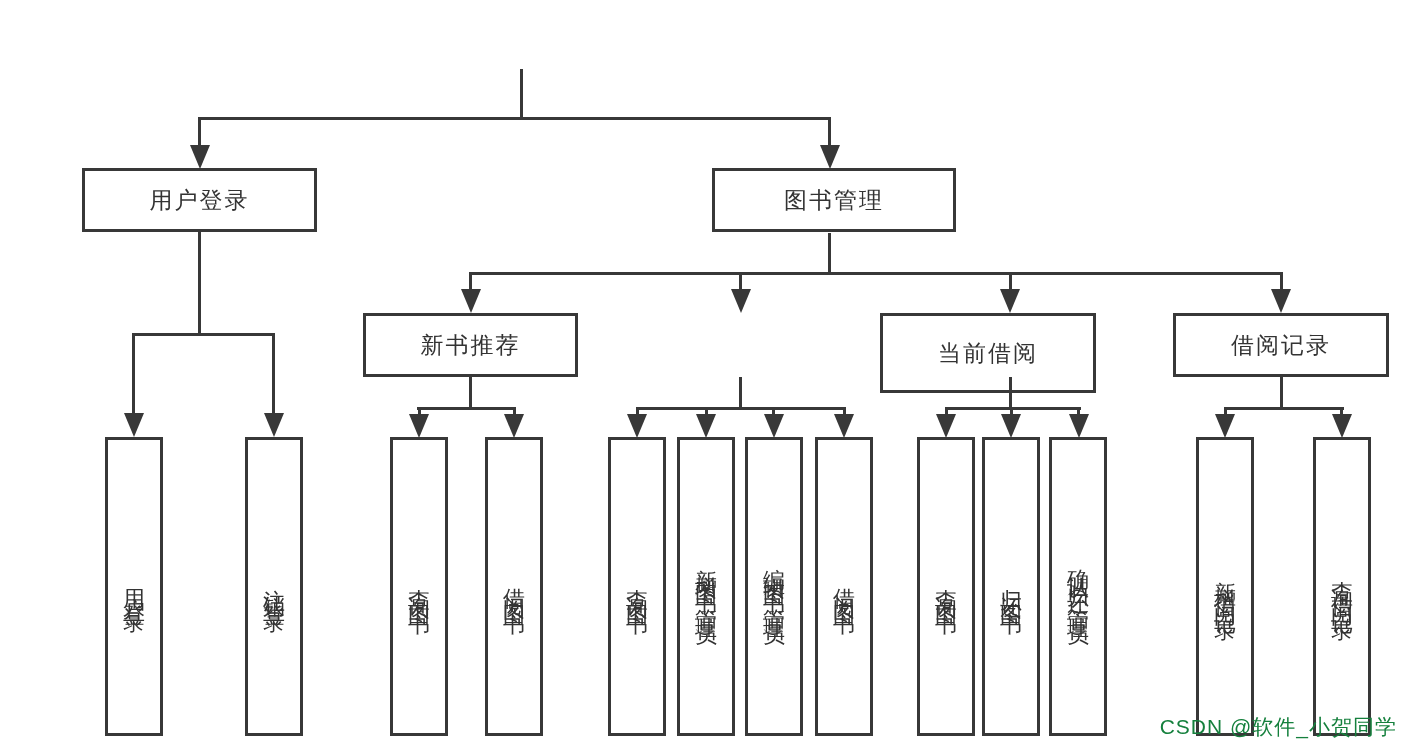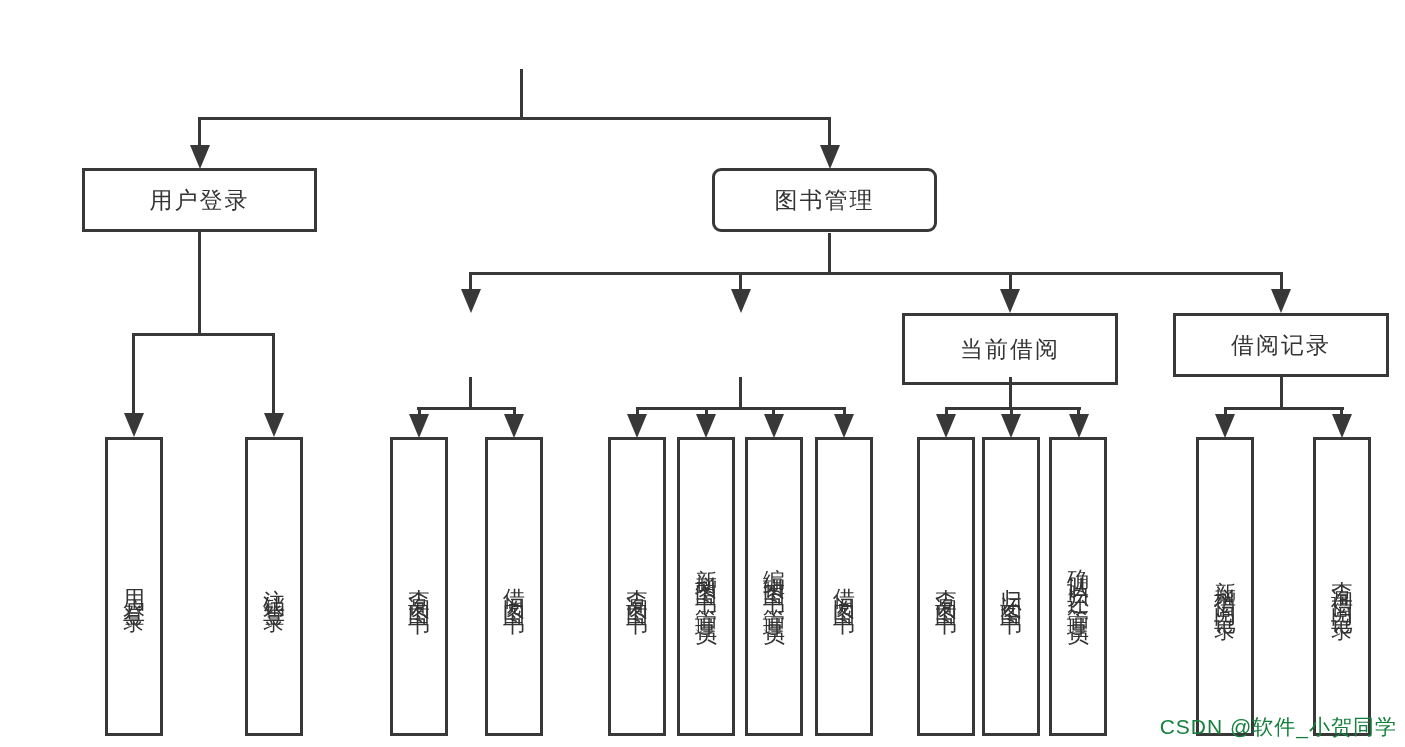--- a/index.html
+++ b/index.html
@@ -58,7 +58,7 @@
 
 
   <div class="box hbox" style="left:82px; top:168px; width:235px; height:64px;">用户登录</div>
-  <div class="box hbox" style="left:712px; top:168px; width:225px; height:64px;border-radius:9px;">图书管理</div>
+  <div class="box hbox" style="left:712px; top:168px; width:244px; height:64px;">图书管理</div>
 
   <div class="box hbox" style="left:902px; top:313px; width:216px; height:72px;">当前借阅</div>
   <div class="box hbox" style="left:1173px; top:313px; width:216px; height:64px;">借阅记录</div>

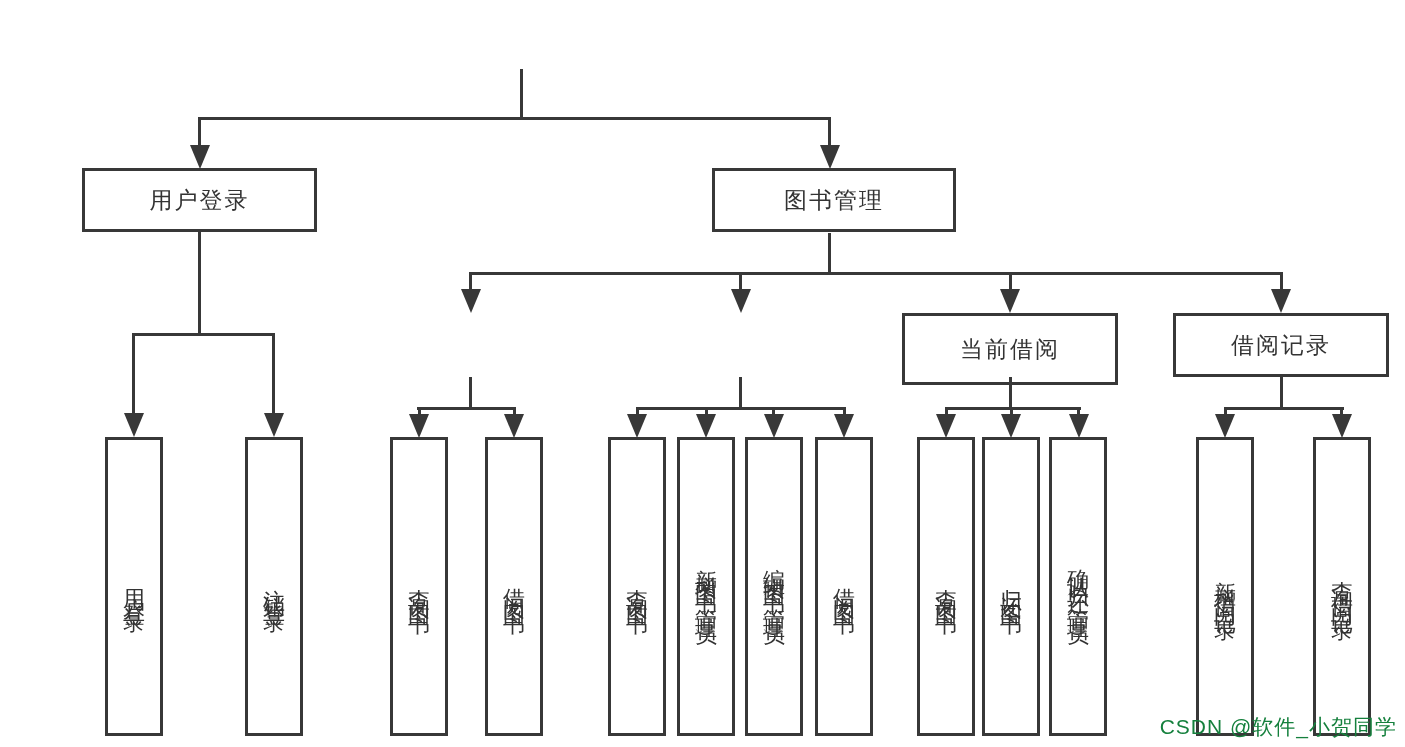--- a/index.html
+++ b/index.html
@@ -60,6 +60,7 @@
   <div class="box hbox" style="left:82px; top:168px; width:235px; height:64px;">用户登录</div>
   <div class="box hbox" style="left:712px; top:168px; width:244px; height:64px;">图书管理</div>
 
+  <div class="box hbox" style="left:363px; top:313px; width:215px; height:64px;">新书推荐</div>
   <div class="box hbox" style="left:902px; top:313px; width:216px; height:72px;">当前借阅</div>
   <div class="box hbox" style="left:1173px; top:313px; width:216px; height:64px;">借阅记录</div>
 

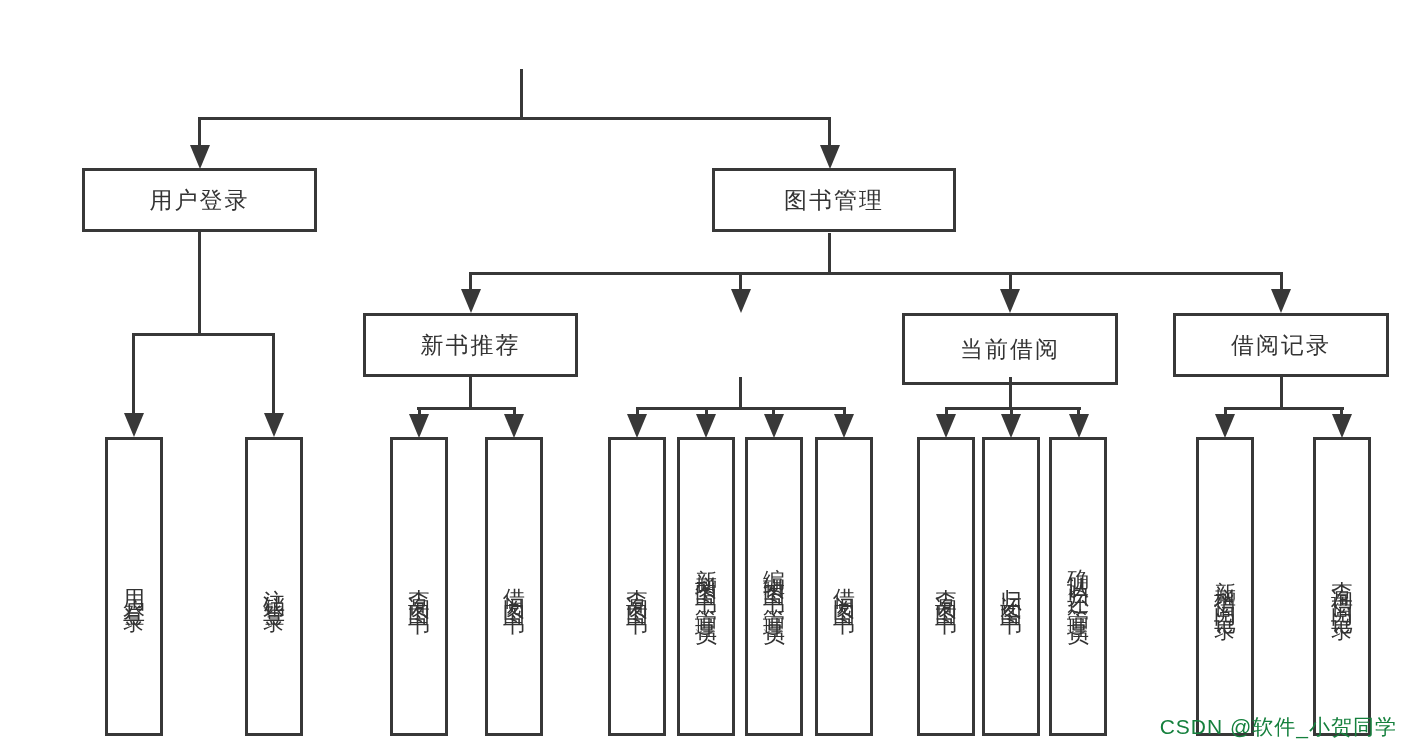--- a/index.html
+++ b/index.html
@@ -61,7 +61,7 @@
   <div class="box hbox" style="left:712px; top:168px; width:244px; height:64px;">图书管理</div>
 
   <div class="box hbox" style="left:363px; top:313px; width:215px; height:64px;">新书推荐</div>
-  <div class="box hbox" style="left:902px; top:313px; width:216px; height:72px;">当前借阅</div>
+  <div class="box hbox" style="left:880px; top:313px; width:216px; height:80px;">当前借阅</div>
   <div class="box hbox" style="left:1173px; top:313px; width:216px; height:64px;">借阅记录</div>
 
   <div class="box vbox" style="left:105px; top:437px; width:58px; height:299px;">用户登录</div>

